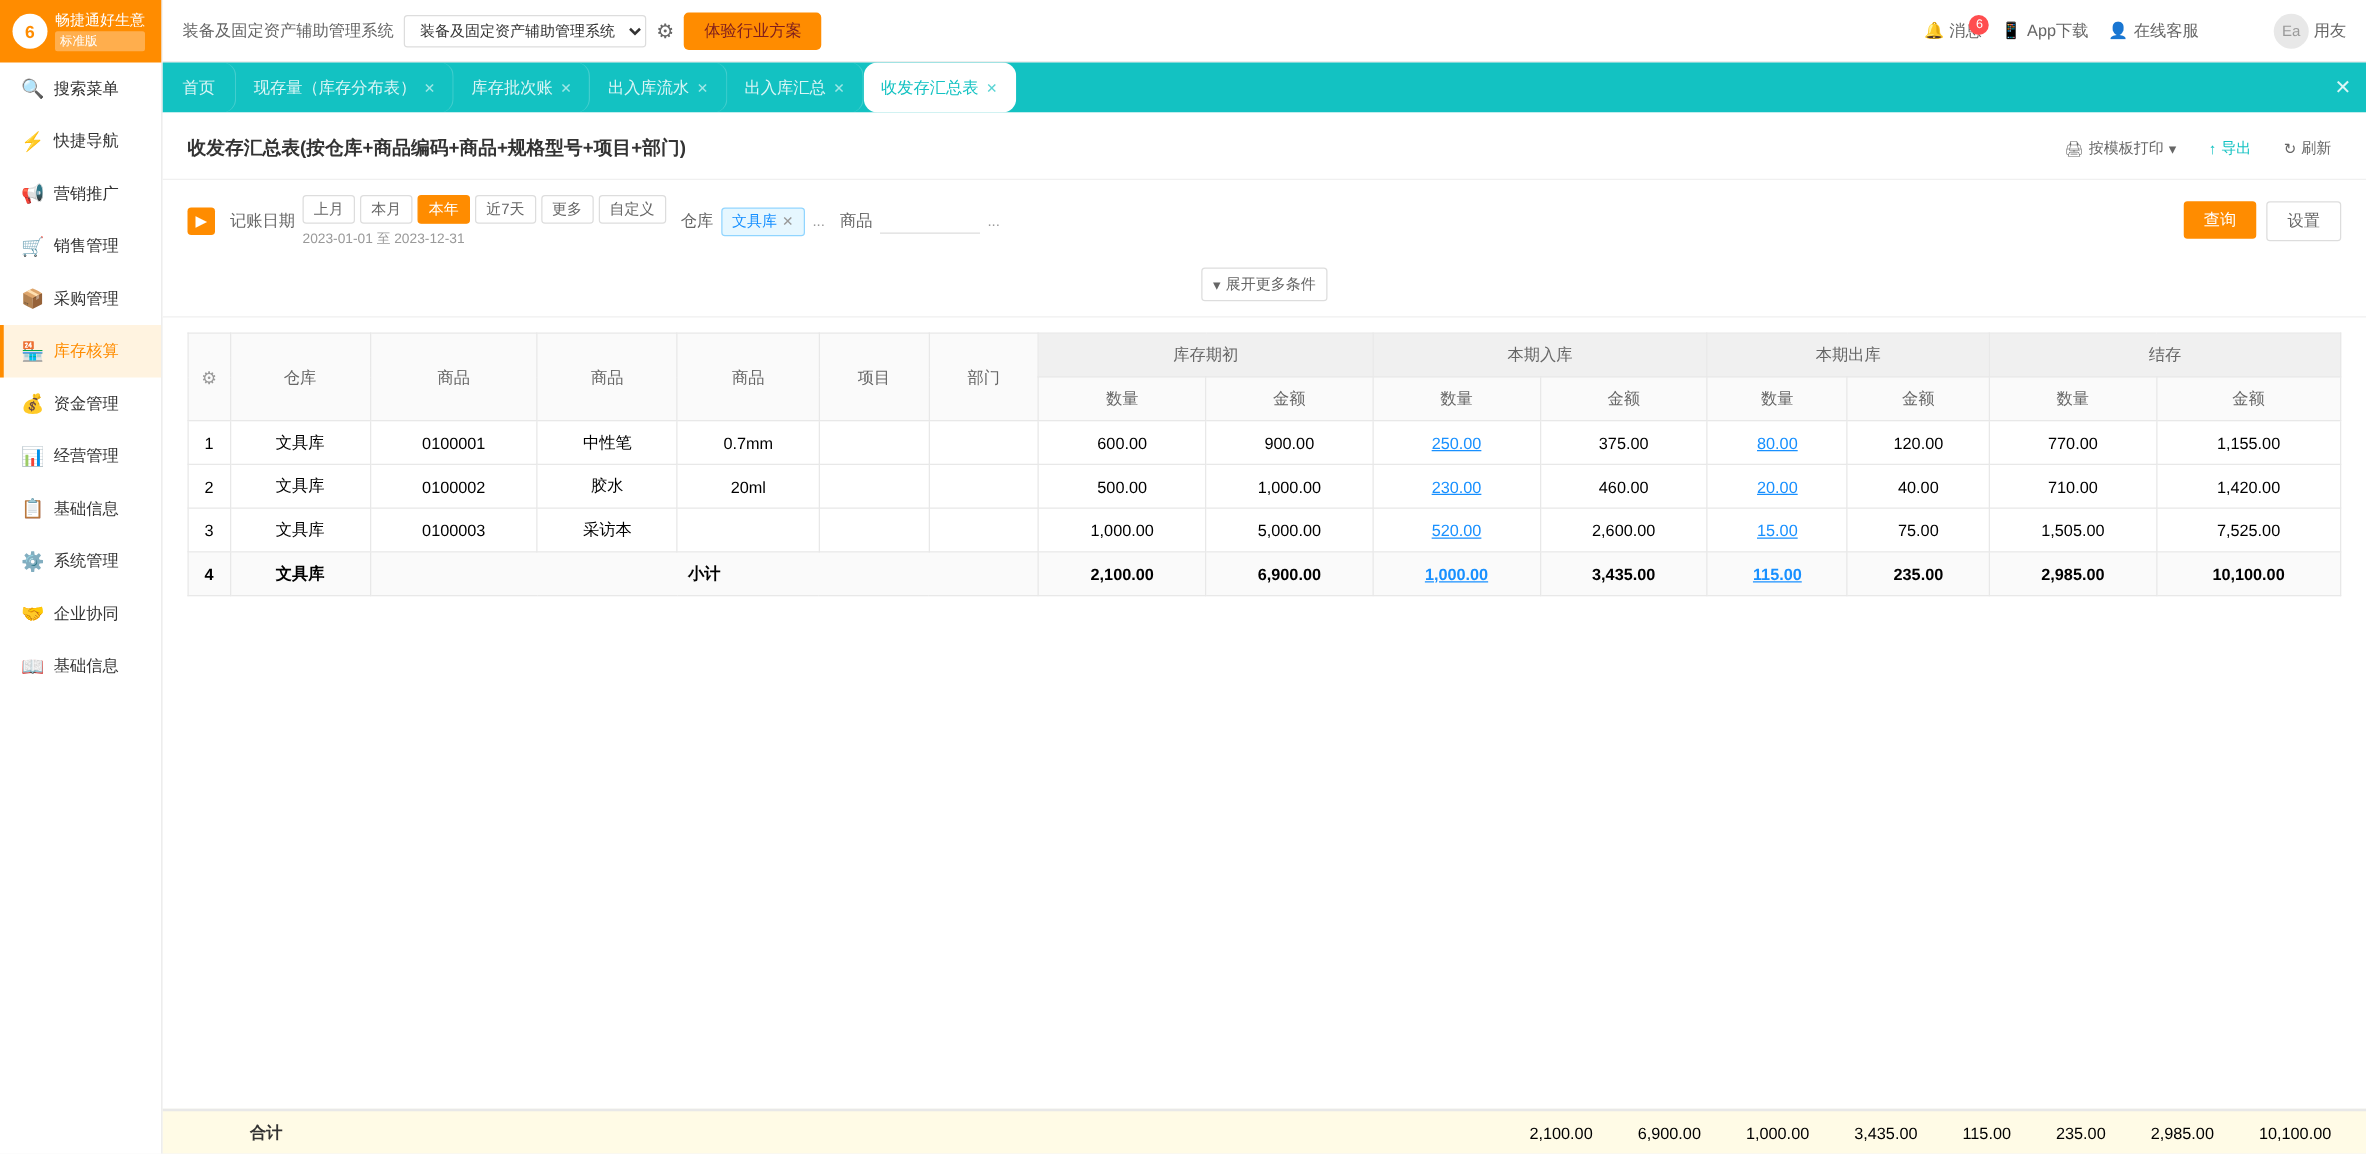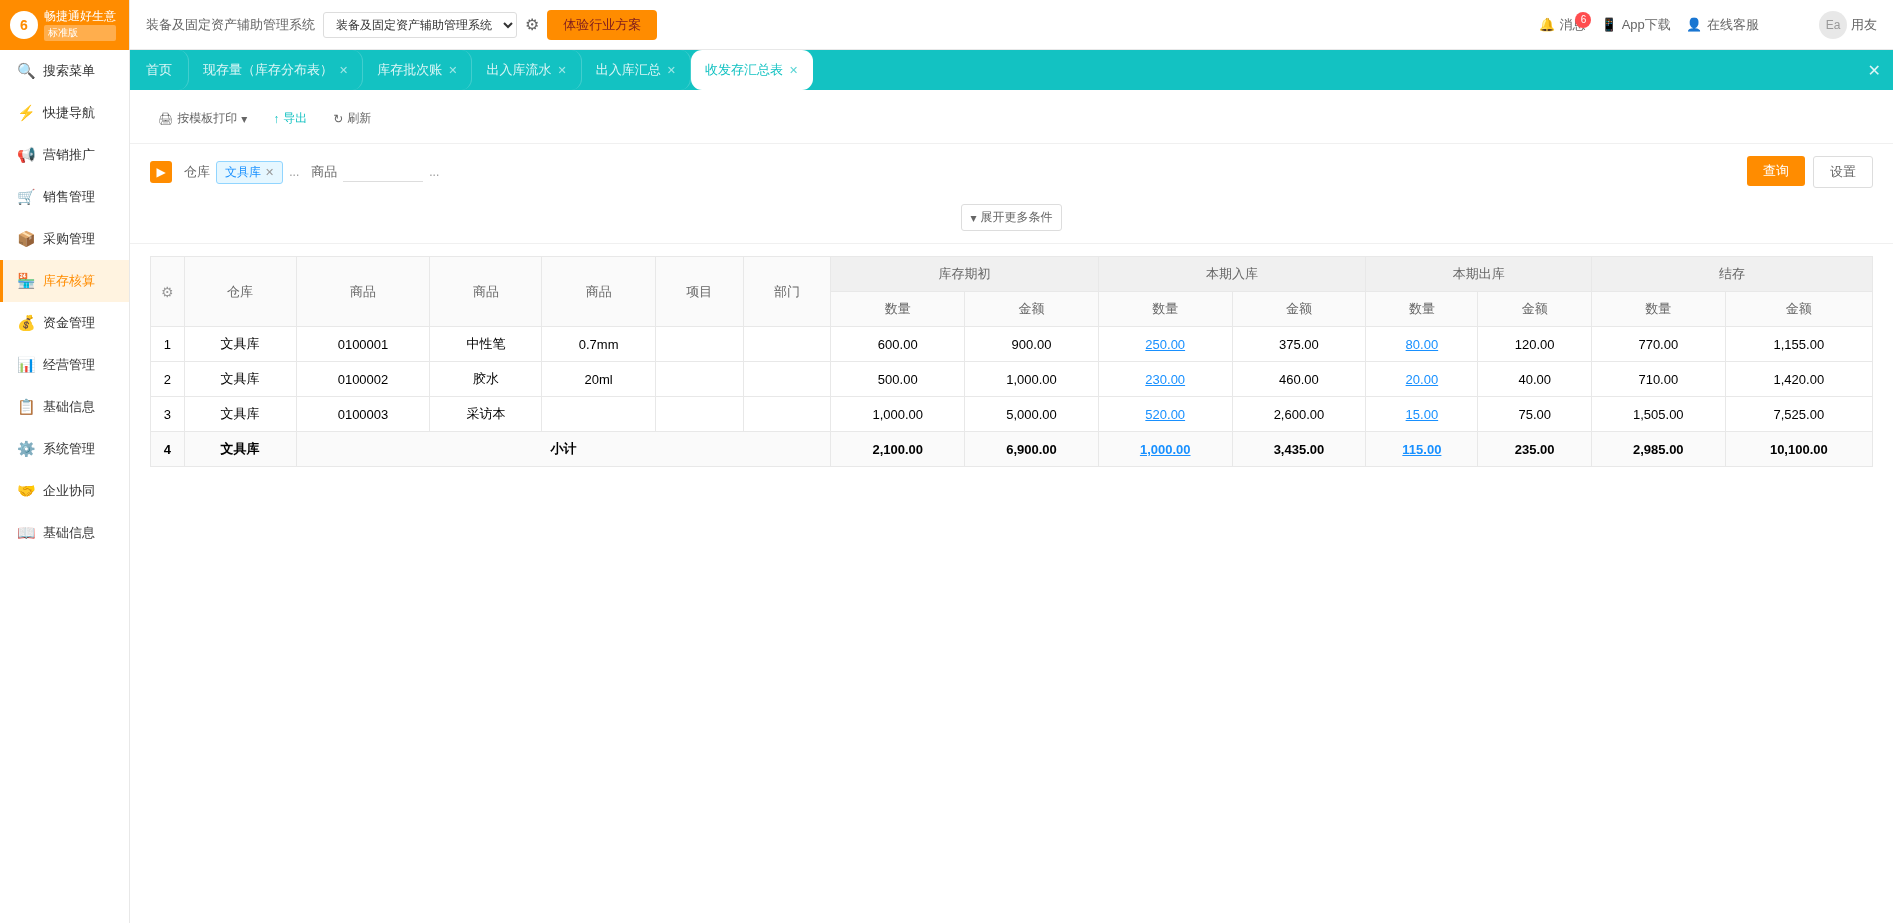--- a/index.html
+++ b/index.html
@@ -213,6 +213,7 @@
     <div class="page-inner">
 
       <div class="page-header">
+        <h2 class="page-title">收发存汇总表(按仓库+商品编码+商品+规格型号+项目+部门)</h2>
         <div class="page-header-actions">
           <div class="action-btn">
             <span>🖨</span>

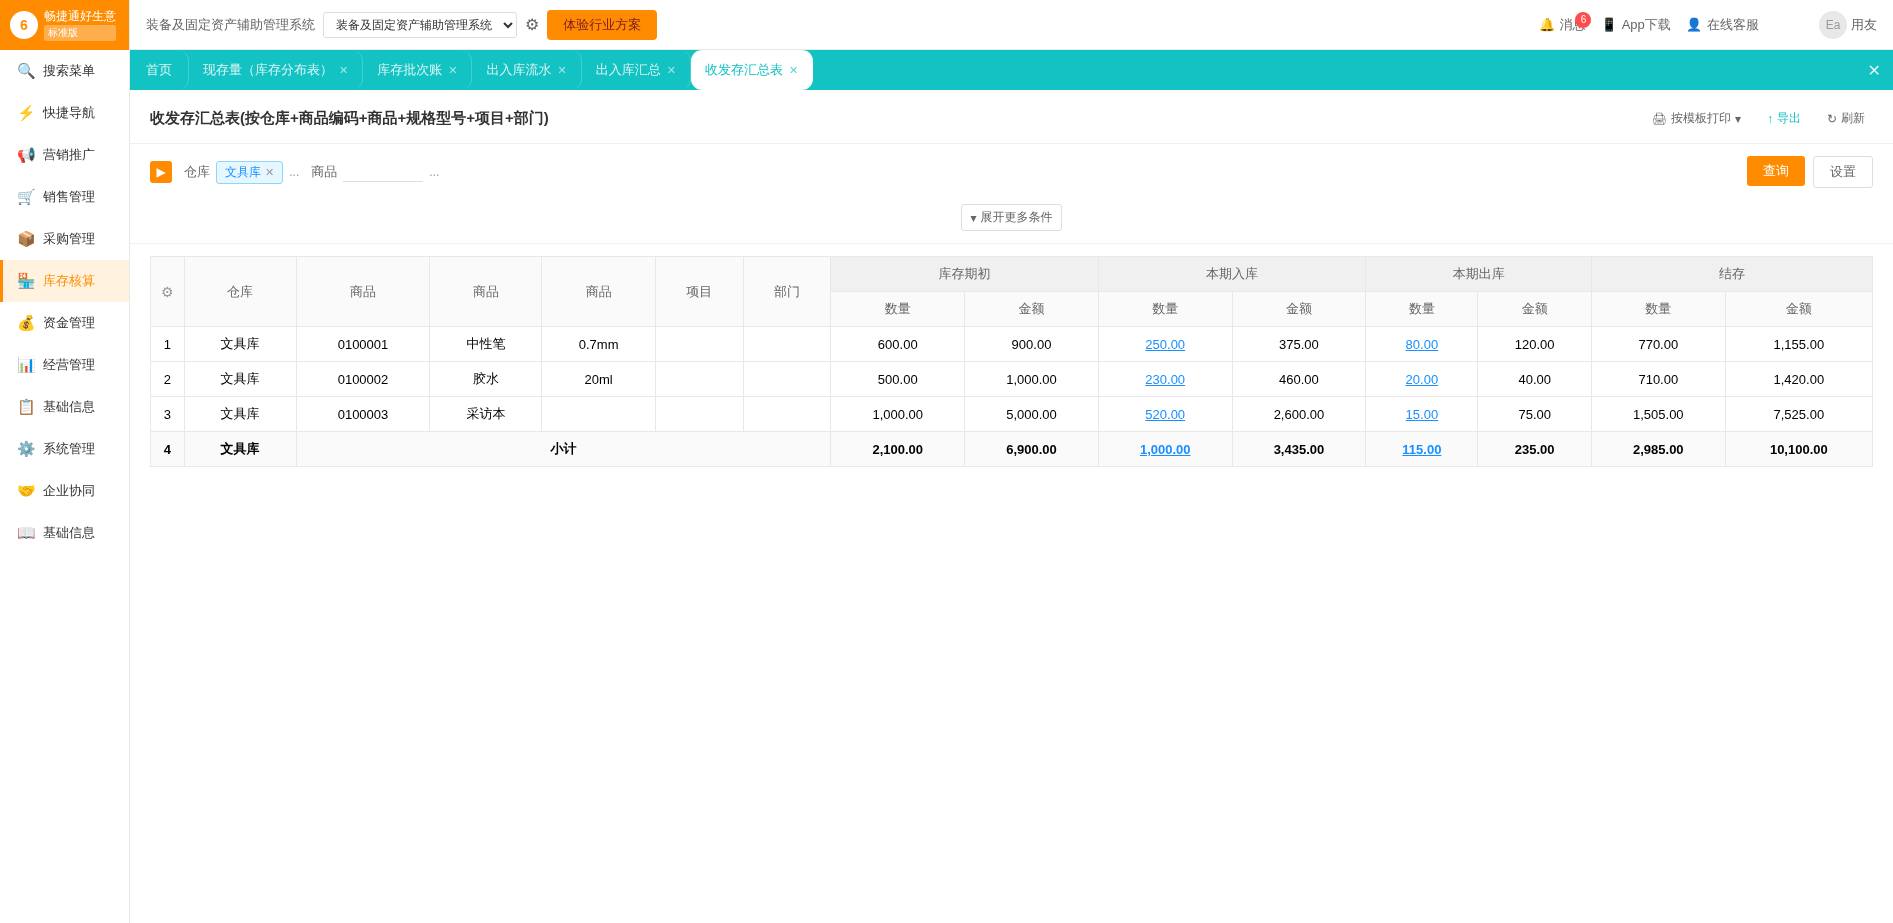--- a/index.html
+++ b/index.html
@@ -235,6 +235,20 @@
         <div class="filter-row">
           <div class="filter-toggle">▶</div>
 
+          <div class="filter-group">
+            <span class="filter-label">记账日期</span>
+            <div class="date-filter">
+              <div class="date-btns">
+                <button class="date-btn">上月</button>
+                <button class="date-btn">本月</button>
+                <button class="date-btn active">本年</button>
+                <button class="date-btn">近7天</button>
+                <button class="date-btn">更多</button>
+                <button class="date-btn">自定义</button>
+              </div>
+              <div class="date-range">2023-01-01 至 2023-12-31</div>
+            </div>
+          </div>
 
           <div class="filter-group">
             <span class="filter-label">仓库</span>

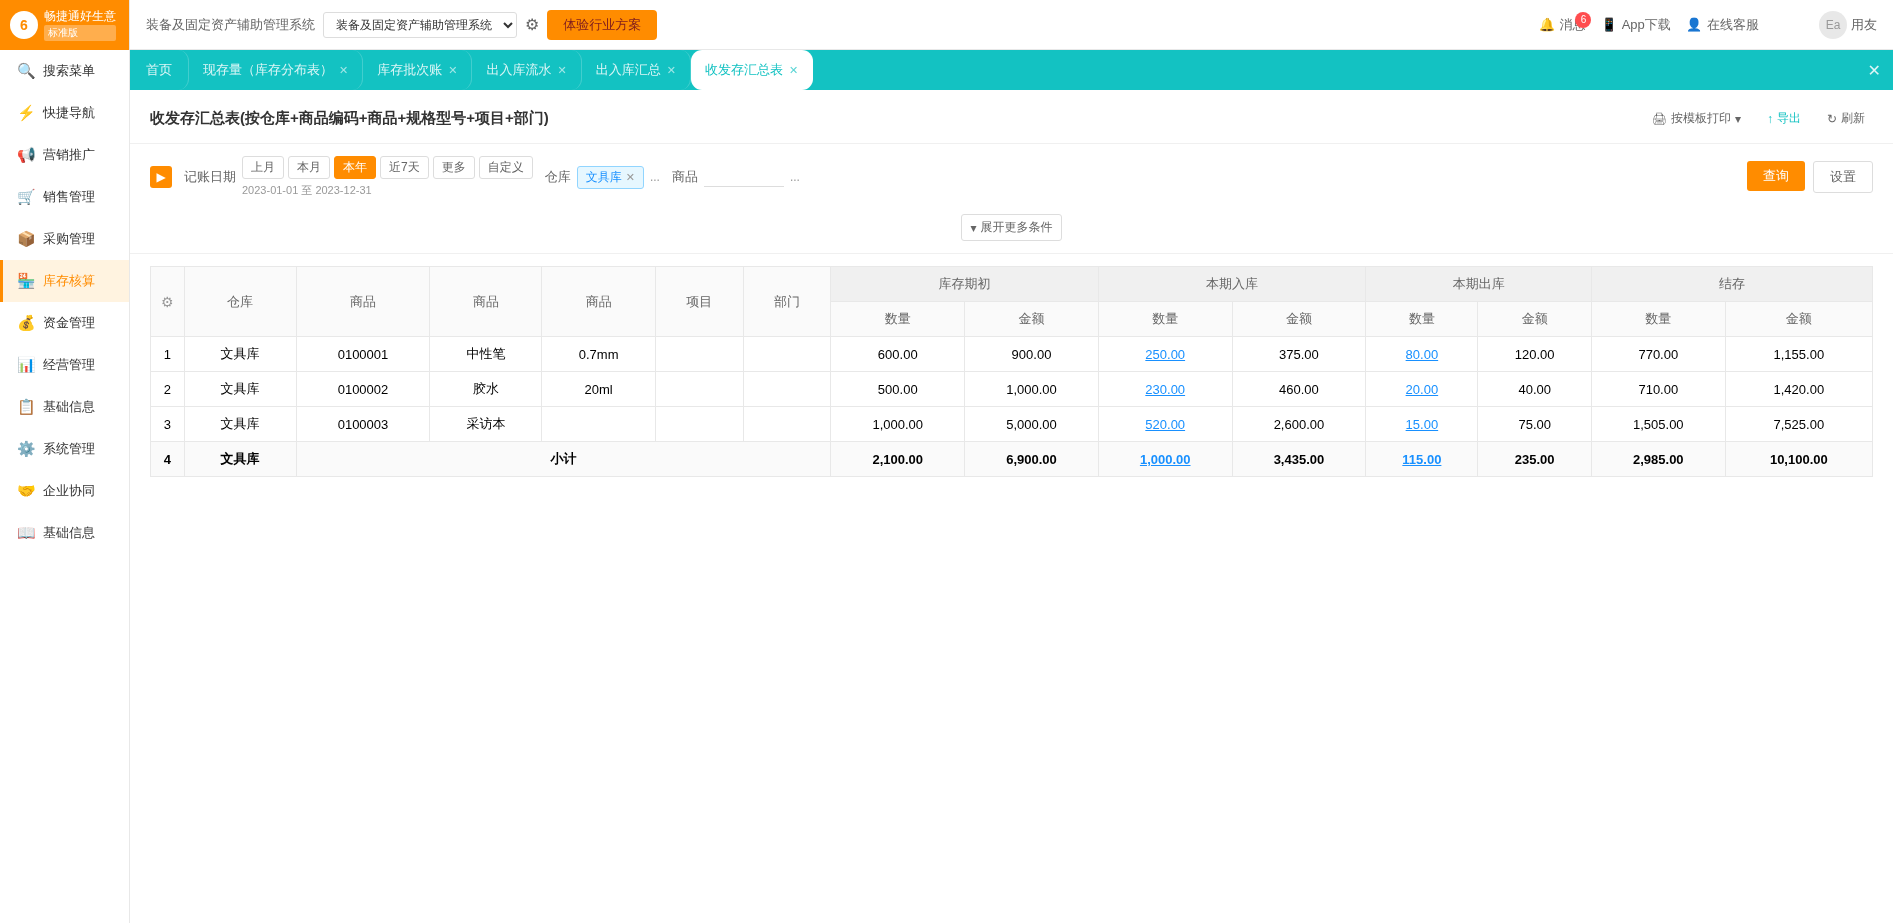--- a/index.html
+++ b/index.html
@@ -382,6 +382,25 @@
     </div>
   </div>
 
+  <div class="table-footer">
+    <span class="footer-label">合计</span>
+    <div style="flex:1; display:flex; justify-content:flex-end; gap:0;">
+      <table style="border-collapse:collapse; font-size:13px; font-weight:500;">
+        <tbody>
+            <tr>
+          <td style="padding:0 18px; text-align:center;">2,100.00</td>
+          <td style="padding:0 18px; text-align:center;">6,900.00</td>
+          <td style="padding:0 18px; text-align:center;">1,000.00</td>
+          <td style="padding:0 18px; text-align:center;">3,435.00</td>
+          <td style="padding:0 18px; text-align:center;">115.00</td>
+          <td style="padding:0 18px; text-align:center;">235.00</td>
+          <td style="padding:0 18px; text-align:center;">2,985.00</td>
+          <td style="padding:0 18px; text-align:center;">10,100.00</td>
+        </tr>
+      </tbody>
+        </table>
+    </div>
+  </div>
 </div>
 
 </body></html>

